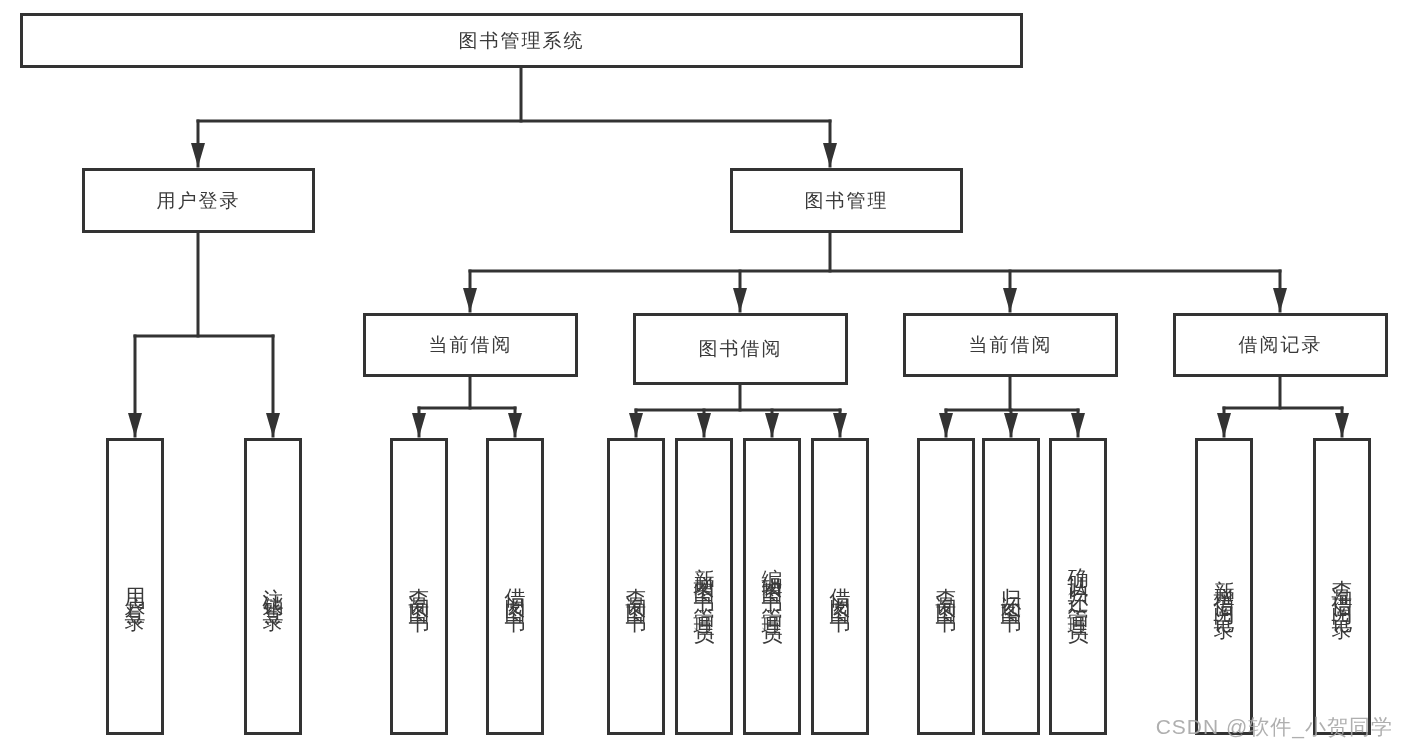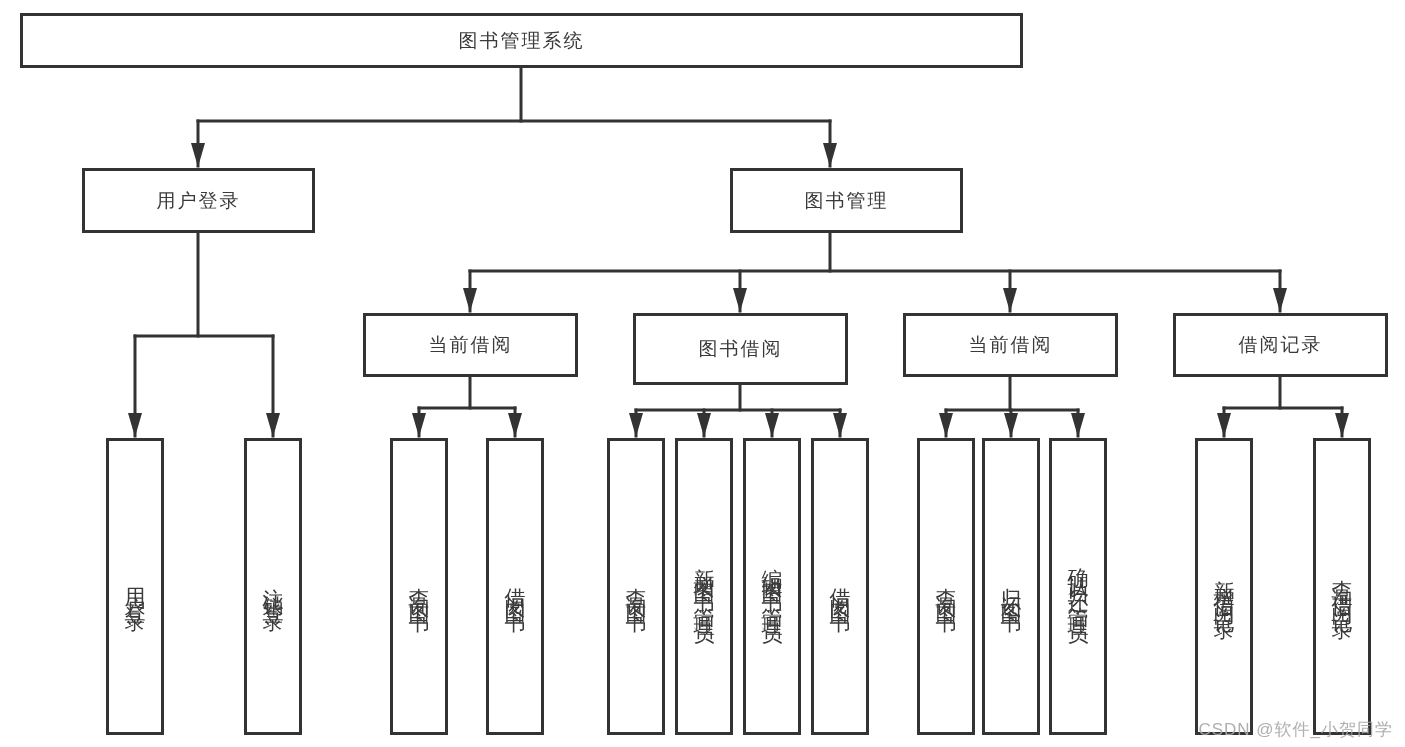--- a/index.html
+++ b/index.html
@@ -20,7 +20,7 @@
   }
   .watermark{
     position:absolute;right:12px;bottom:6px;
-    font-size:17px;letter-spacing:1px;color:rgba(168,168,168,0.92);
+    font-size:21px;letter-spacing:1px;color:rgba(168,168,168,0.92);
     white-space:nowrap;z-index:9;
   }
 </style>

